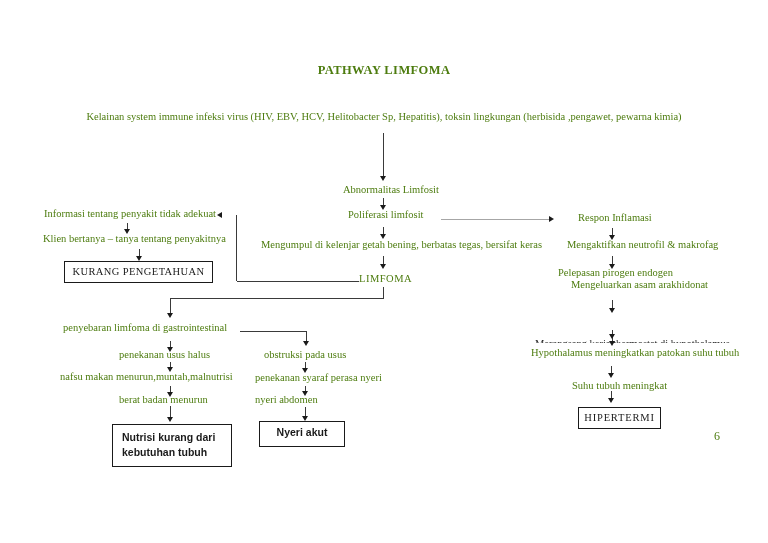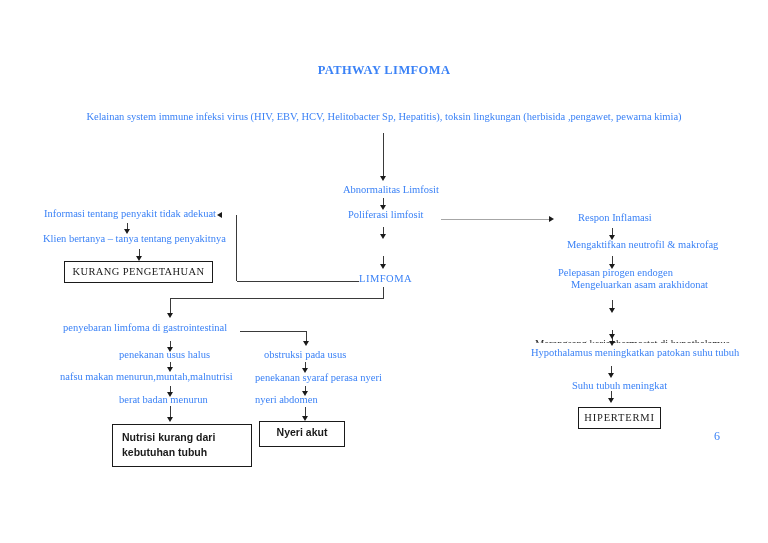--- a/index.html
+++ b/index.html
@@ -5,7 +5,7 @@
   html,body{margin:0;padding:0;background:#e8e8e8;}
   #page{position:relative;width:768px;height:543px;background:#ffffff;overflow:hidden;
         font-family:"Liberation Serif",serif;color:#1a1a1a;}
-  .t{position:absolute;white-space:nowrap;font-size:10.5px;line-height:1.2;color:#3b82f6;}
+  .t{position:absolute;white-space:nowrap;font-size:10.5px;line-height:1.2;color:#4d7c0f;}
   .ctr{left:0;width:768px;text-align:center;}
   .title{font-weight:bold;font-size:12.5px;letter-spacing:.4px;}
   .box{position:absolute;border:1px solid #1a1a1a;box-sizing:border-box;}

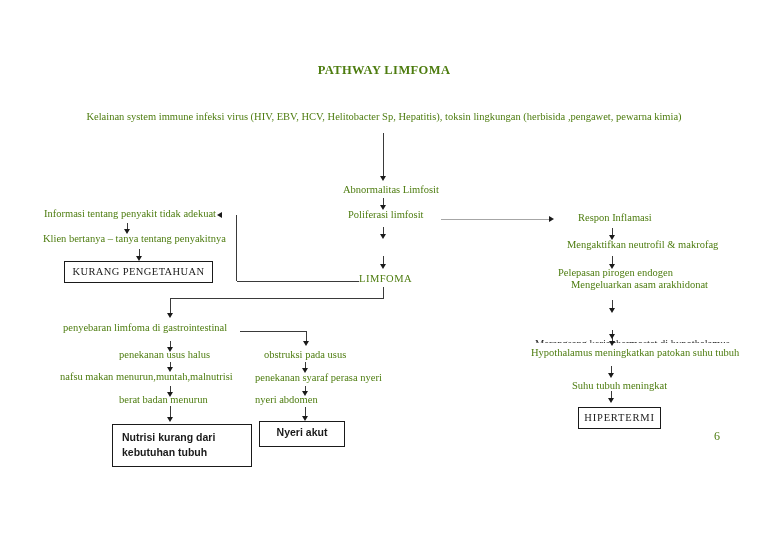--- a/index.html
+++ b/index.html
@@ -44,6 +44,7 @@
 
   <div class="vl" style="left:383px;top:227px;height:7px"></div>
   <div class="ad" style="left:380px;top:234px"></div>
+  <div class="t" style="left:261px;top:239px">Mengumpul di kelenjar getah bening, berbatas tegas, bersifat keras</div>
 
   <div class="vl" style="left:383px;top:256px;height:9px"></div>
   <div class="ad" style="left:380px;top:264px"></div>

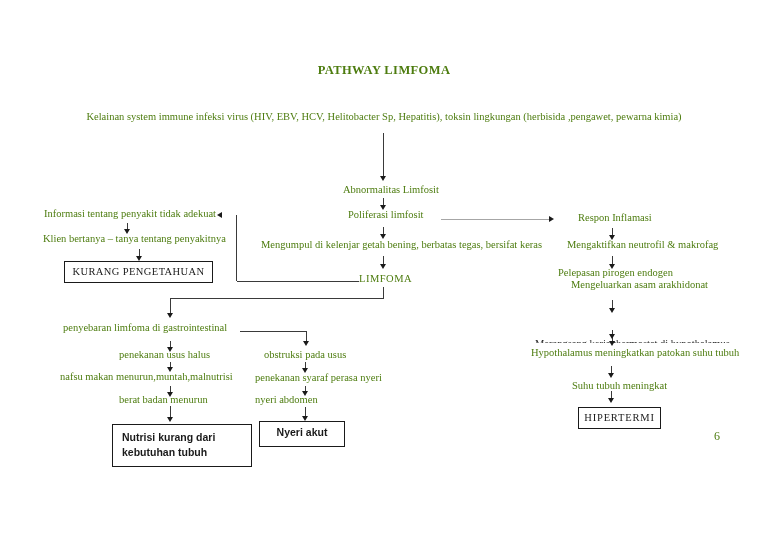--- a/index.html
+++ b/index.html
@@ -89,7 +89,7 @@
 
   <div class="vl" style="left:170px;top:406px;height:11px"></div>
   <div class="ad" style="left:167px;top:417px"></div>
-  <div class="box" style="left:112px;top:424px;width:140px;height:43px;padding:5px 0 0 9px">
+  <div class="box" style="left:112px;top:424px;width:120px;height:43px;padding:5px 0 0 9px">
     <span class="sansbold" style="display:block;line-height:15px">Nutrisi kurang dari</span>
     <span class="sansbold" style="display:block;line-height:15px">kebutuhan tubuh</span>
   </div>

